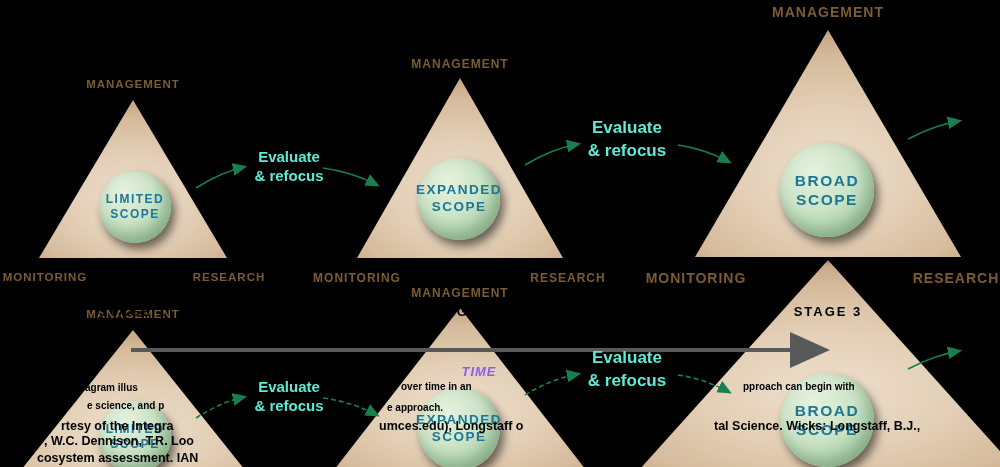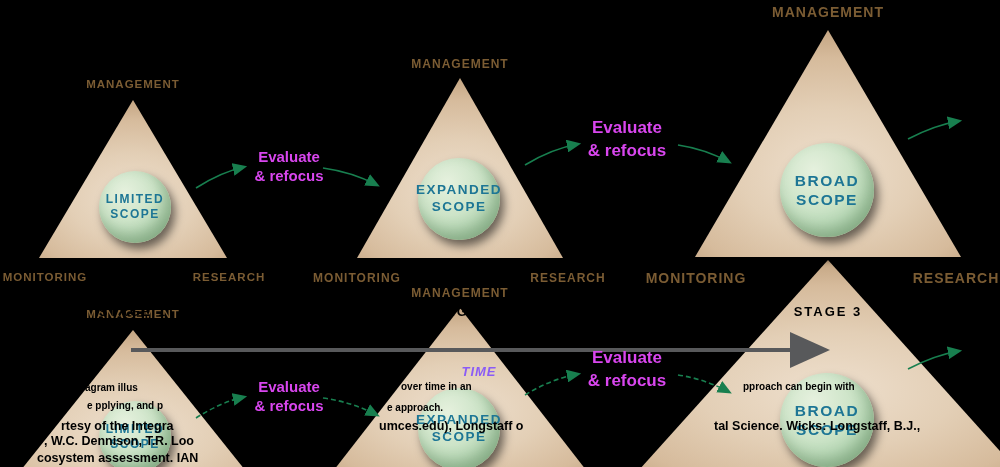--- a/index.html
+++ b/index.html
@@ -29,7 +29,7 @@
   }
   
   .evaluate{
-    position:absolute;color:#d946ef;font-weight:bold;text-align:center;
+    position:absolute;color:#5eead4;font-weight:bold;text-align:center;
     transform:translateX(-50%);white-space:nowrap;
   }
   

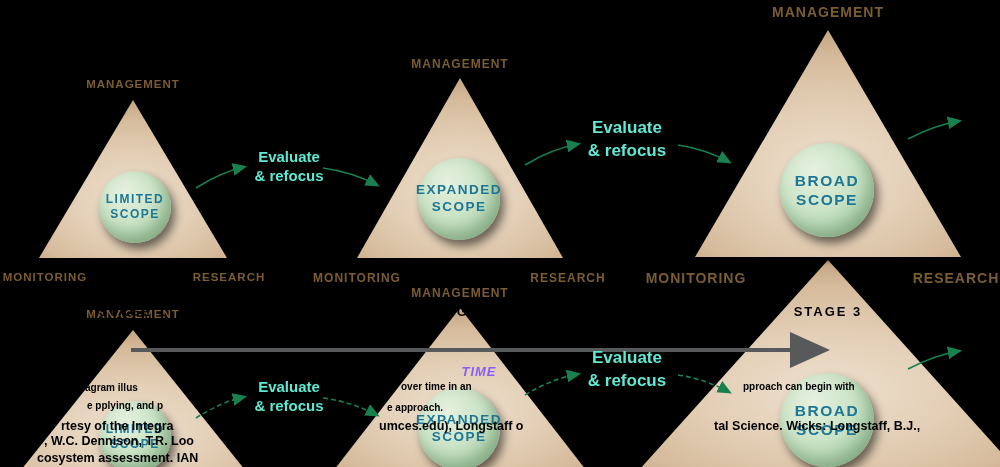--- a/index.html
+++ b/index.html
@@ -180,7 +180,7 @@
   </svg>
 
   <span class="cap lg" style="left:85px;top:382px;">agram illus</span>
-  <span class="cap lg" style="left:87px;top:400px;">e pplying, and p</span>
+  <span class="cap lg" style="left:87px;top:400px;">e science, and p</span>
   <span class="cap sm" style="left:61px;top:419px;">rtesy of the Integra</span>
   <span class="cap sm" style="left:44px;top:434px;">, W.C. Dennison, T.R. Loo</span>
   <span class="cap sm" style="left:37px;top:451px;">cosystem assessment. IAN</span>

